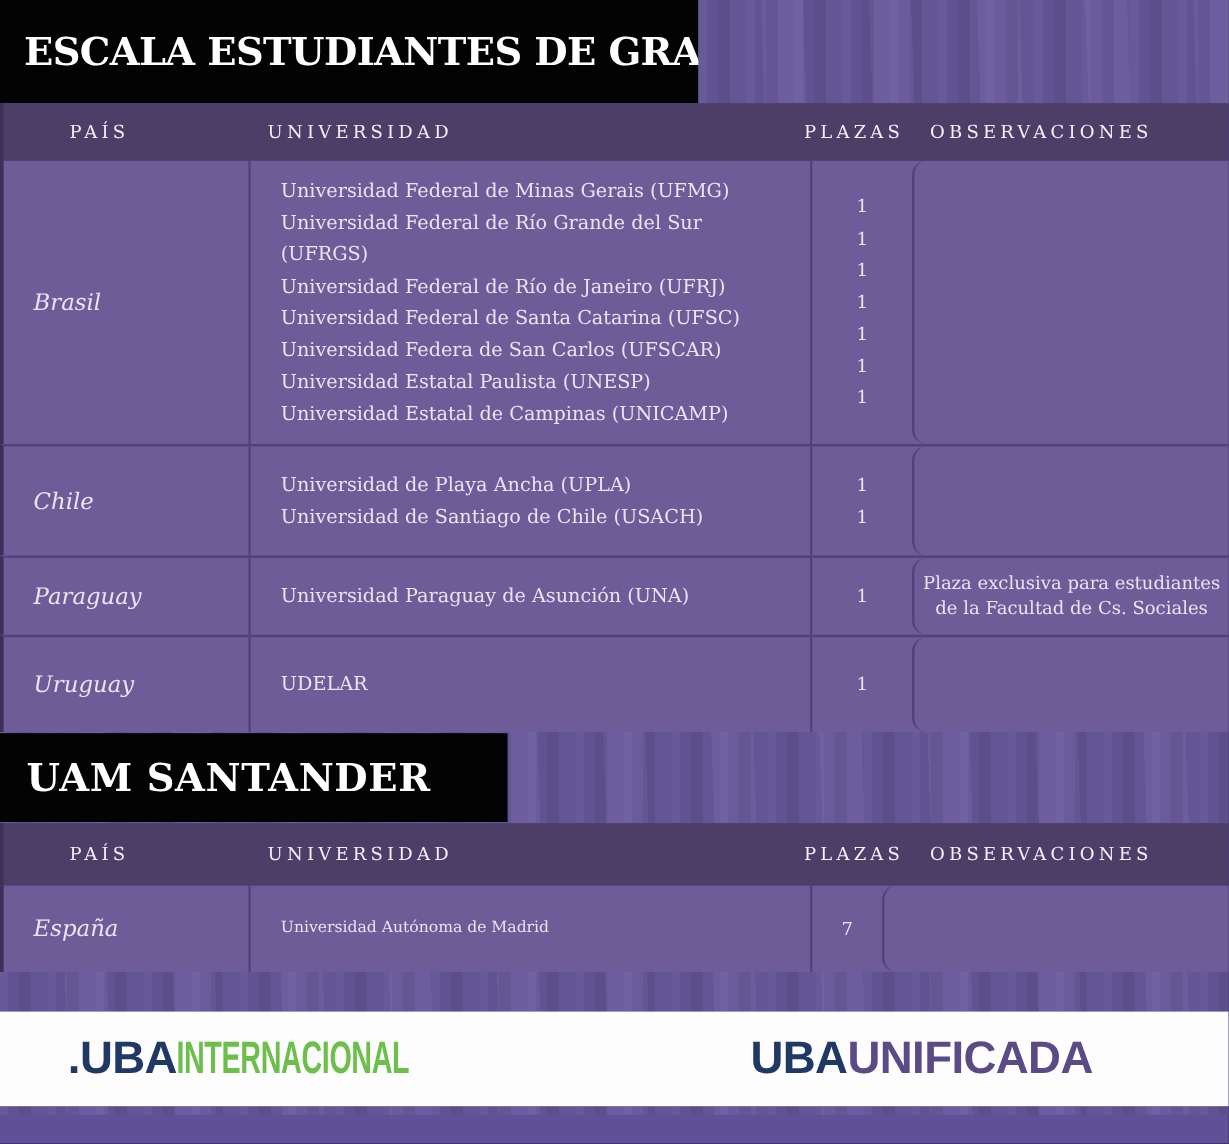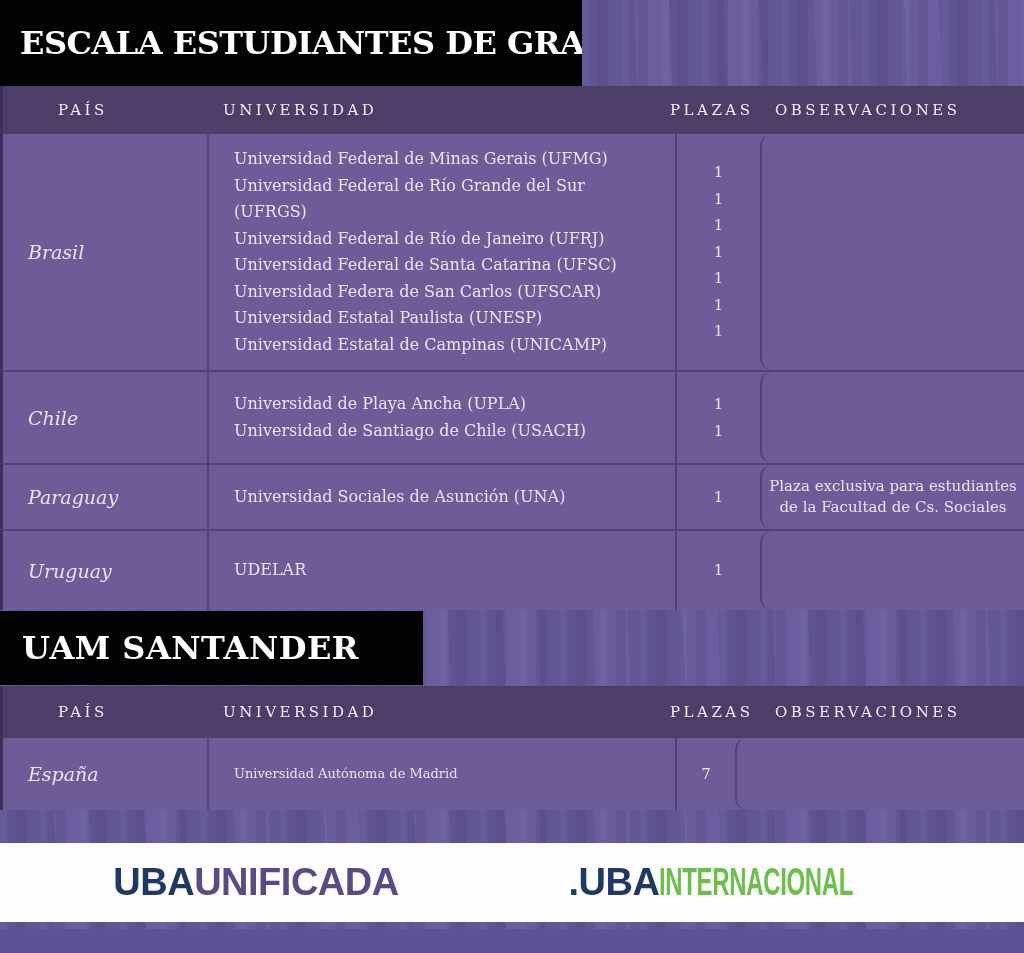--- a/index.html
+++ b/index.html
@@ -129,7 +129,7 @@
     </div>
     <div class="trow row-paraguay">
       <div class="td td-pais">Paraguay</div>
-      <div class="td td-uni multi">Universidad Sociales de Asunción (UNA)</div>
+      <div class="td td-uni multi">Universidad Paraguay de Asunción (UNA)</div>
       <div class="td td-plazas multi">1</div>
       <div class="td td-obs">
           <span class="obs-note">Plaza exclusiva para estudiantes de la Facultad de Cs. Sociales</span>

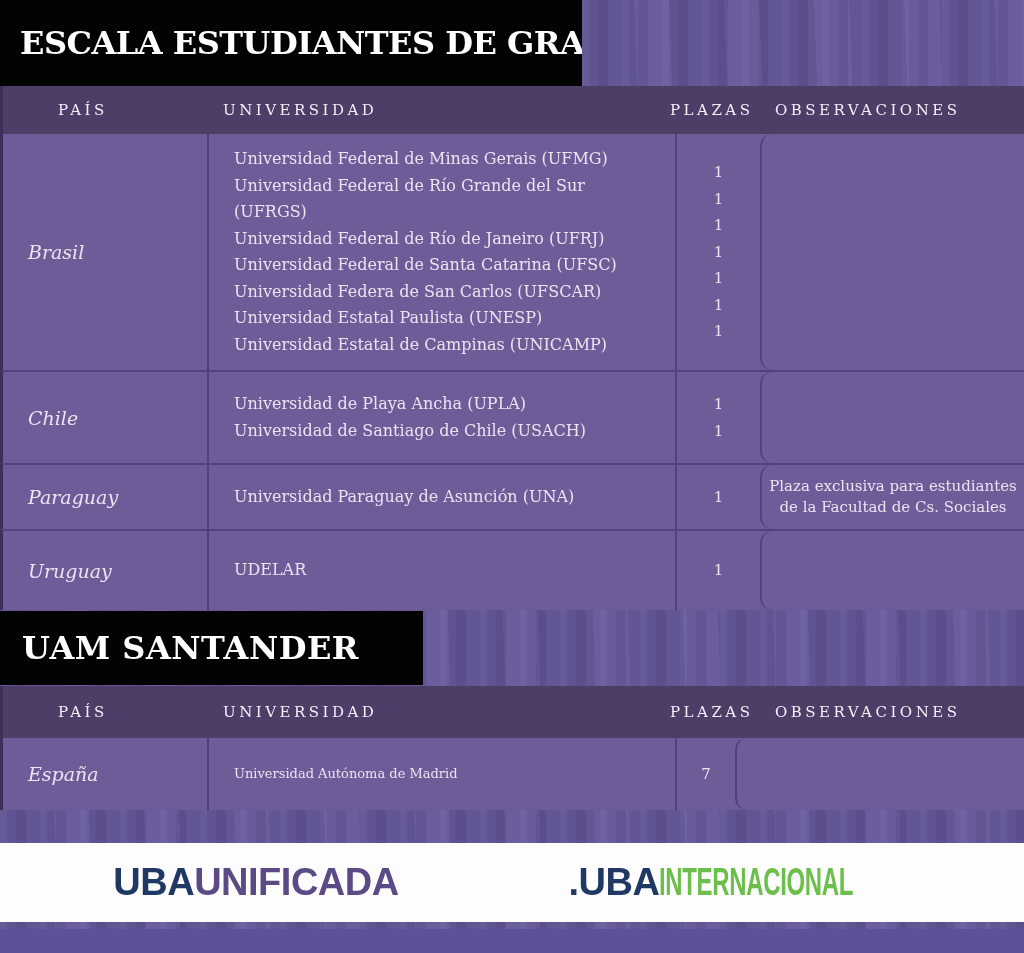--- a/index.html
+++ b/index.html
@@ -173,10 +173,10 @@
 
   <div class="footer">
     <div class="footer-half">
-      <span class="logo"><span style="color: rgb(32, 56, 100);">UBA</span><span style="color: rgb(91, 74, 133);">UNIFICADA</span></span>
+      <span class="logo"><span style="color: rgb(32, 56, 100);">.UBA</span><span class="suffix-condensed" style="color: rgb(108, 191, 74);">INTERNACIONAL</span></span>
     </div>
     <div class="footer-half">
-      <span class="logo"><span style="color: rgb(32, 56, 100);">.UBA</span><span class="suffix-condensed" style="color: rgb(108, 191, 74);">INTERNACIONAL</span></span>
+      <span class="logo"><span style="color: rgb(32, 56, 100);">UBA</span><span style="color: rgb(91, 74, 133);">UNIFICADA</span></span>
     </div>
   </div>
 

